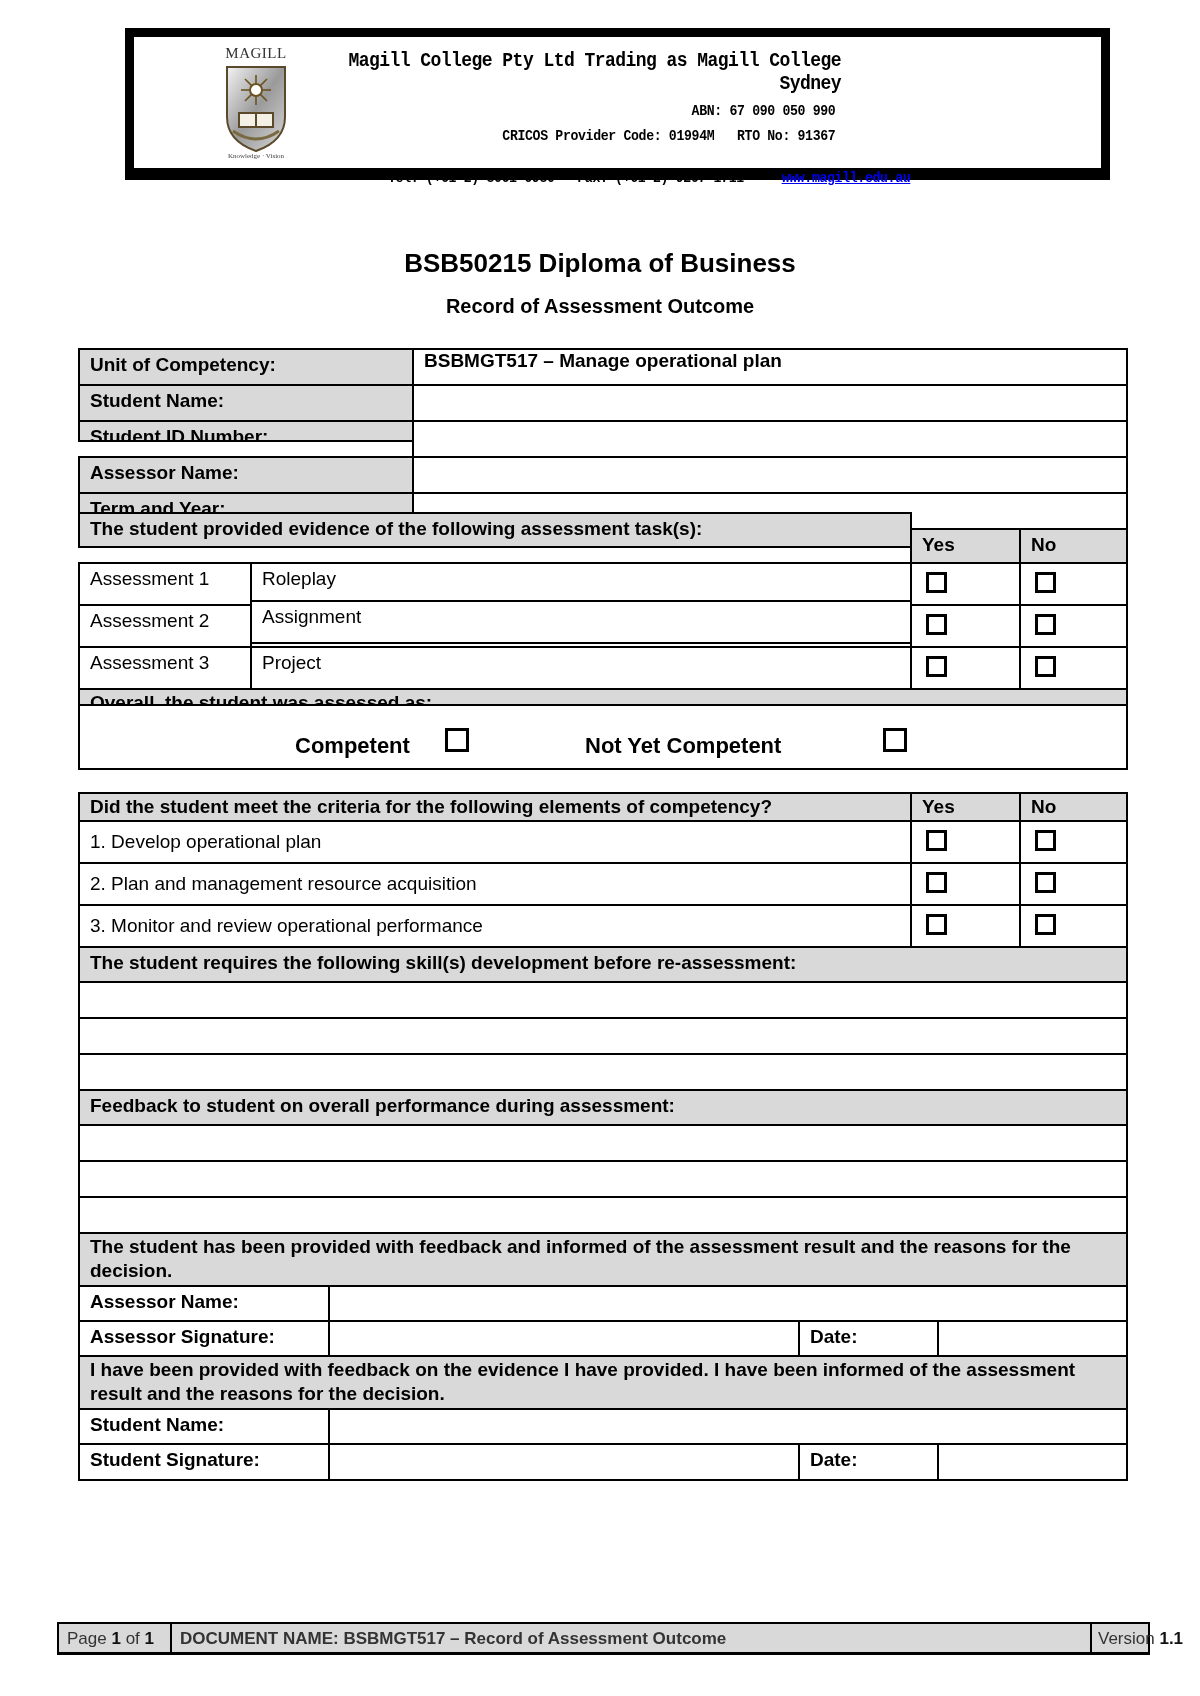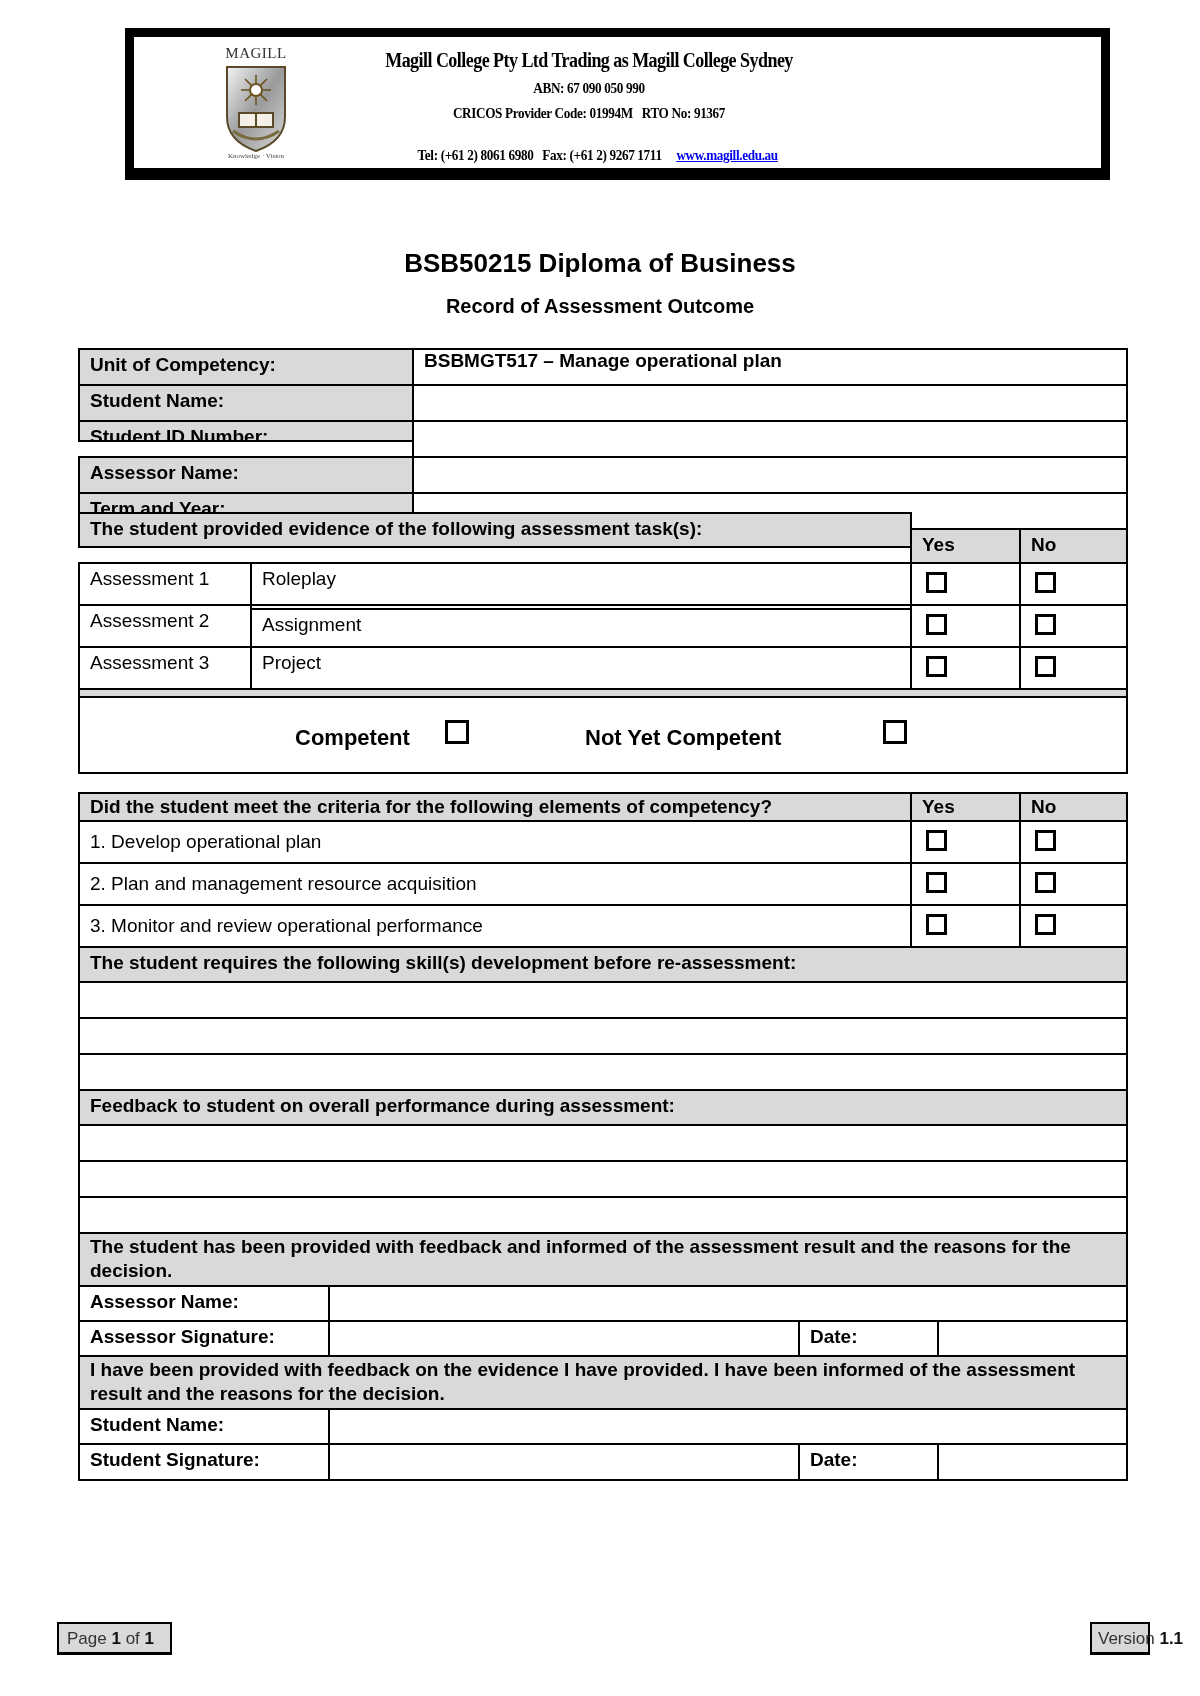--- a/index.html
+++ b/index.html
@@ -15,8 +15,8 @@
   .logo-shield { position:absolute; left:9px; top:20px; }
   .logo-motto { position:absolute; left:0; top:107px; width:80px; text-align:center;
                 font-family:"Liberation Serif", serif; font-size:7px; color:#444; }
-  .lh-text { position:absolute; left:175px; top:8px; width:560px; text-align:center;
-             font-family:Liberation Serif, serif; }
+  .lh-text { position:absolute; left:175px; top:8px; width:560px; text-align:right;
+             font-family:Liberation Mono, monospace; }
   .lh-name { font-size:20px; font-weight:bold; letter-spacing:-0.6px; margin-top:4px; transform:scaleX(0.9); }
   .lh-line { font-size:15px; font-weight:bold; letter-spacing:-0.4px; margin-top:8px; transform:scaleX(0.88); }
   .lh-line a { color:#0000ee; text-decoration:underline; }

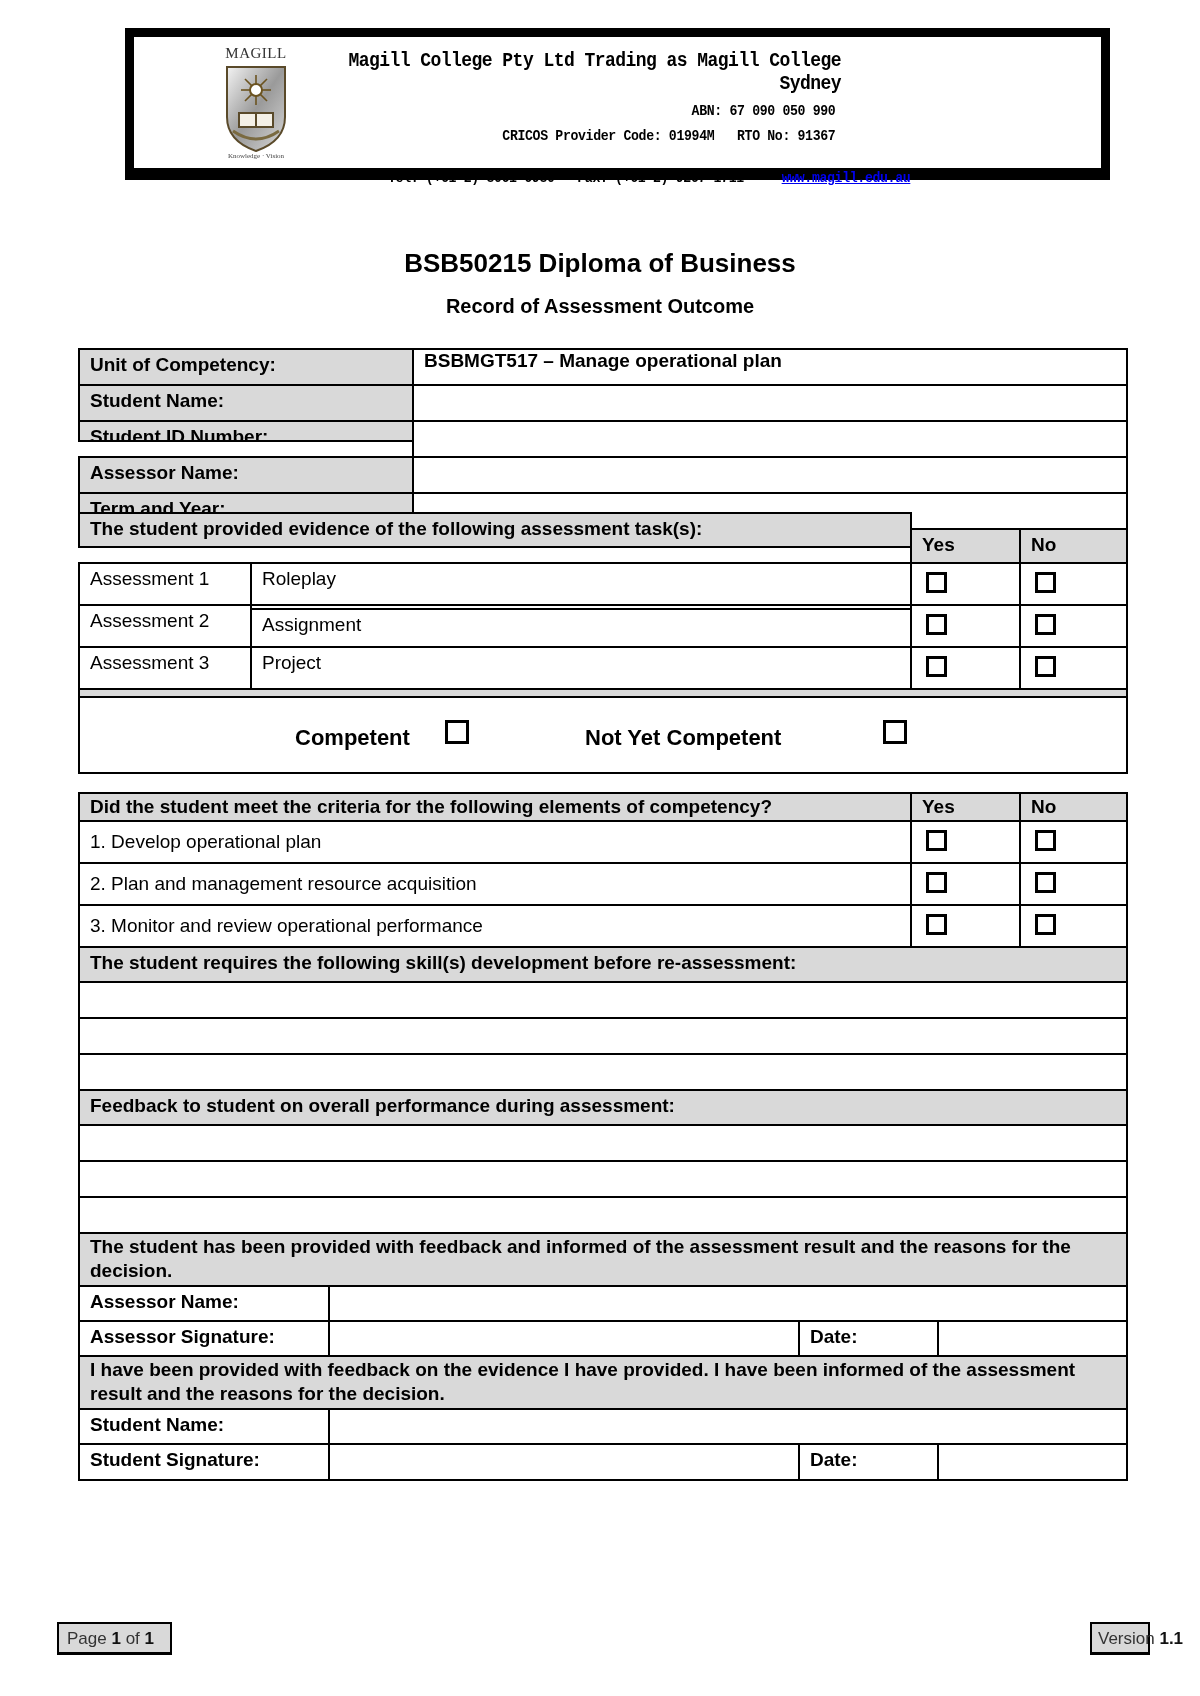--- a/index.html
+++ b/index.html
@@ -117,7 +117,7 @@
   </div>
   <div>
     <div class="cell" style="left:0;top:256px;width:174px;height:44px;">Assessment 2</div>
-    <div class="cell" style="left:172px;top:260px;width:662px;height:44px;">Assignment</div>
+    <div class="cell" style="left:172px;top:252px;width:662px;height:44px;">Assignment</div>
     <div class="cell" style="left:832px;top:256px;width:111px;height:44px;">
         <span class="cb" style="left:14px;top:8px;"></span>
       </div>

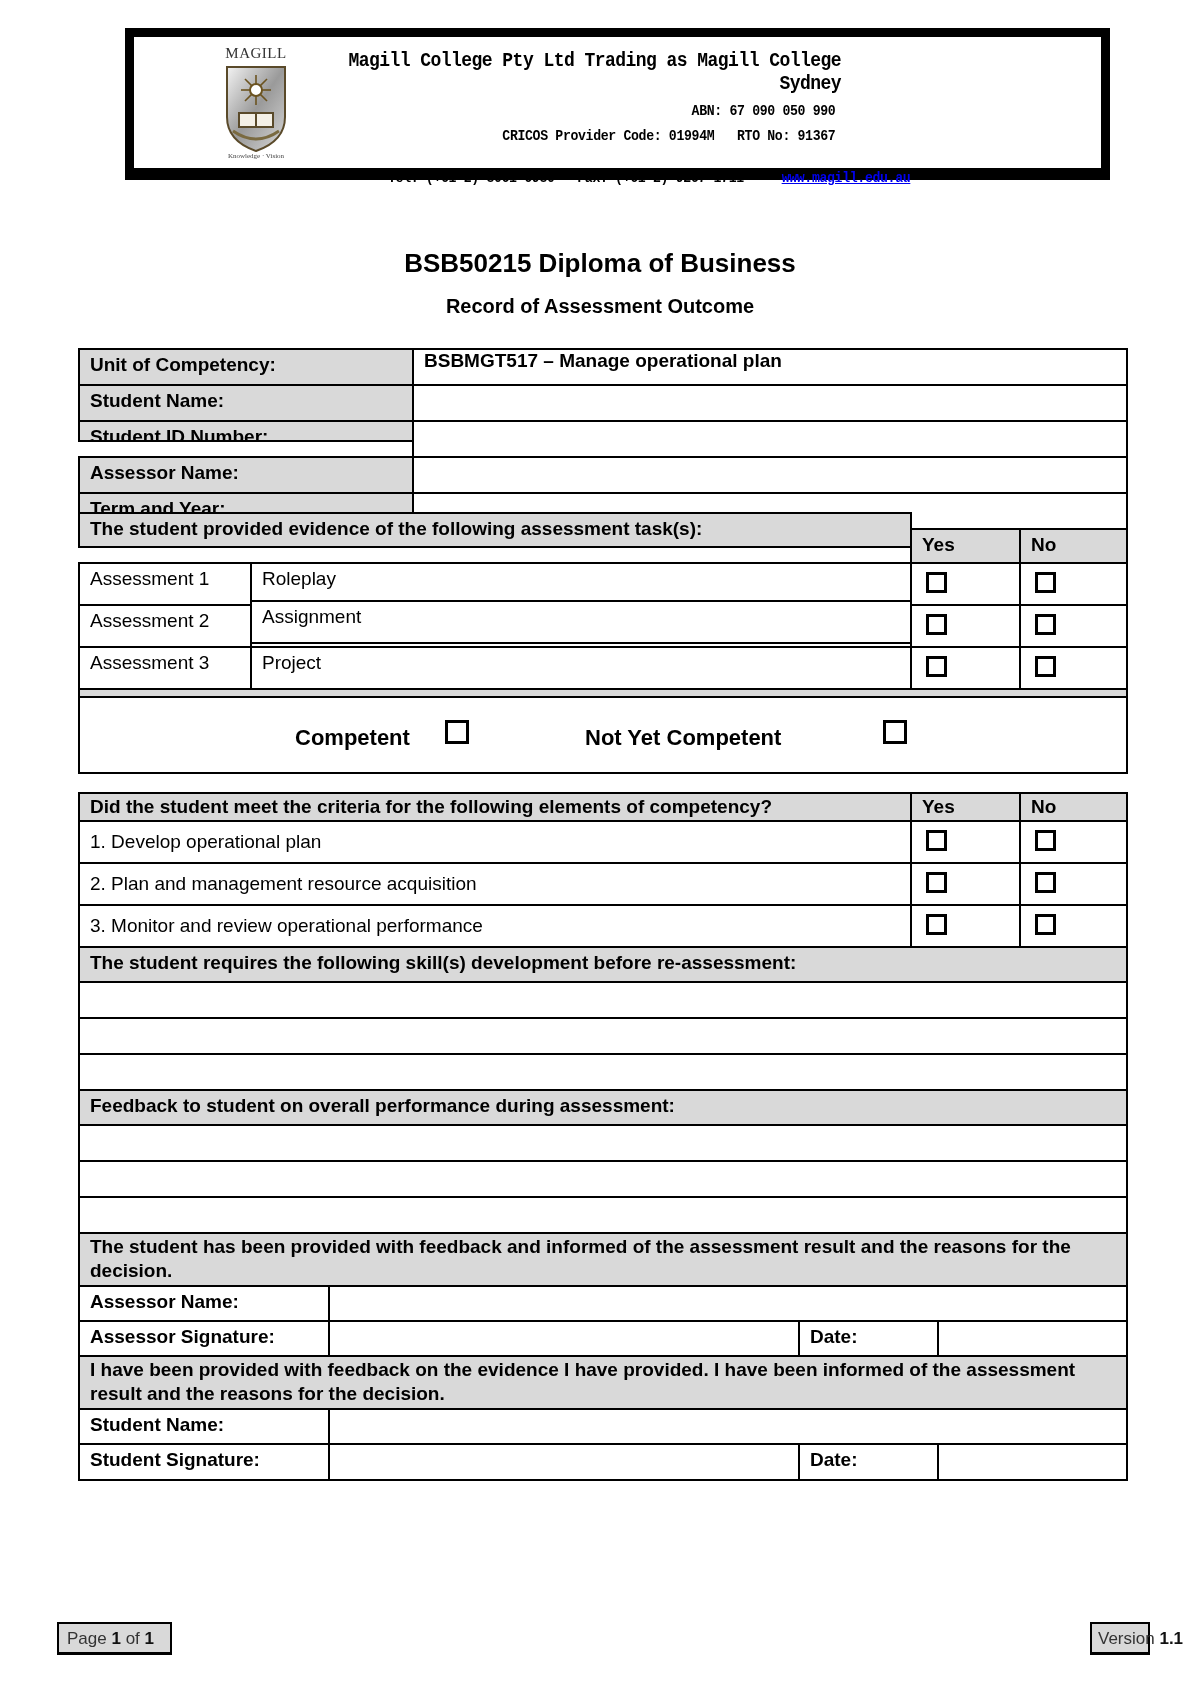--- a/index.html
+++ b/index.html
@@ -137,7 +137,7 @@
   </div>
 
   <div class="cell shade bold" style="left:0;top:340px;width:1050px;height:30px;padding-top:2px;">Overall, the student was assessed as:</div>
-  <div class="cell" style="left:0;top:348px;width:1050px;height:78px;">
+  <div class="cell" style="left:0;top:356px;width:1050px;height:66px;">
     <span class="comp-label" style="left:215px;top:27px;">Competent</span>
     <span class="cb" style="left:365px;top:22px;width:24px;height:24px;"></span>
     <span class="comp-label" style="left:505px;top:27px;">Not Yet Competent</span>

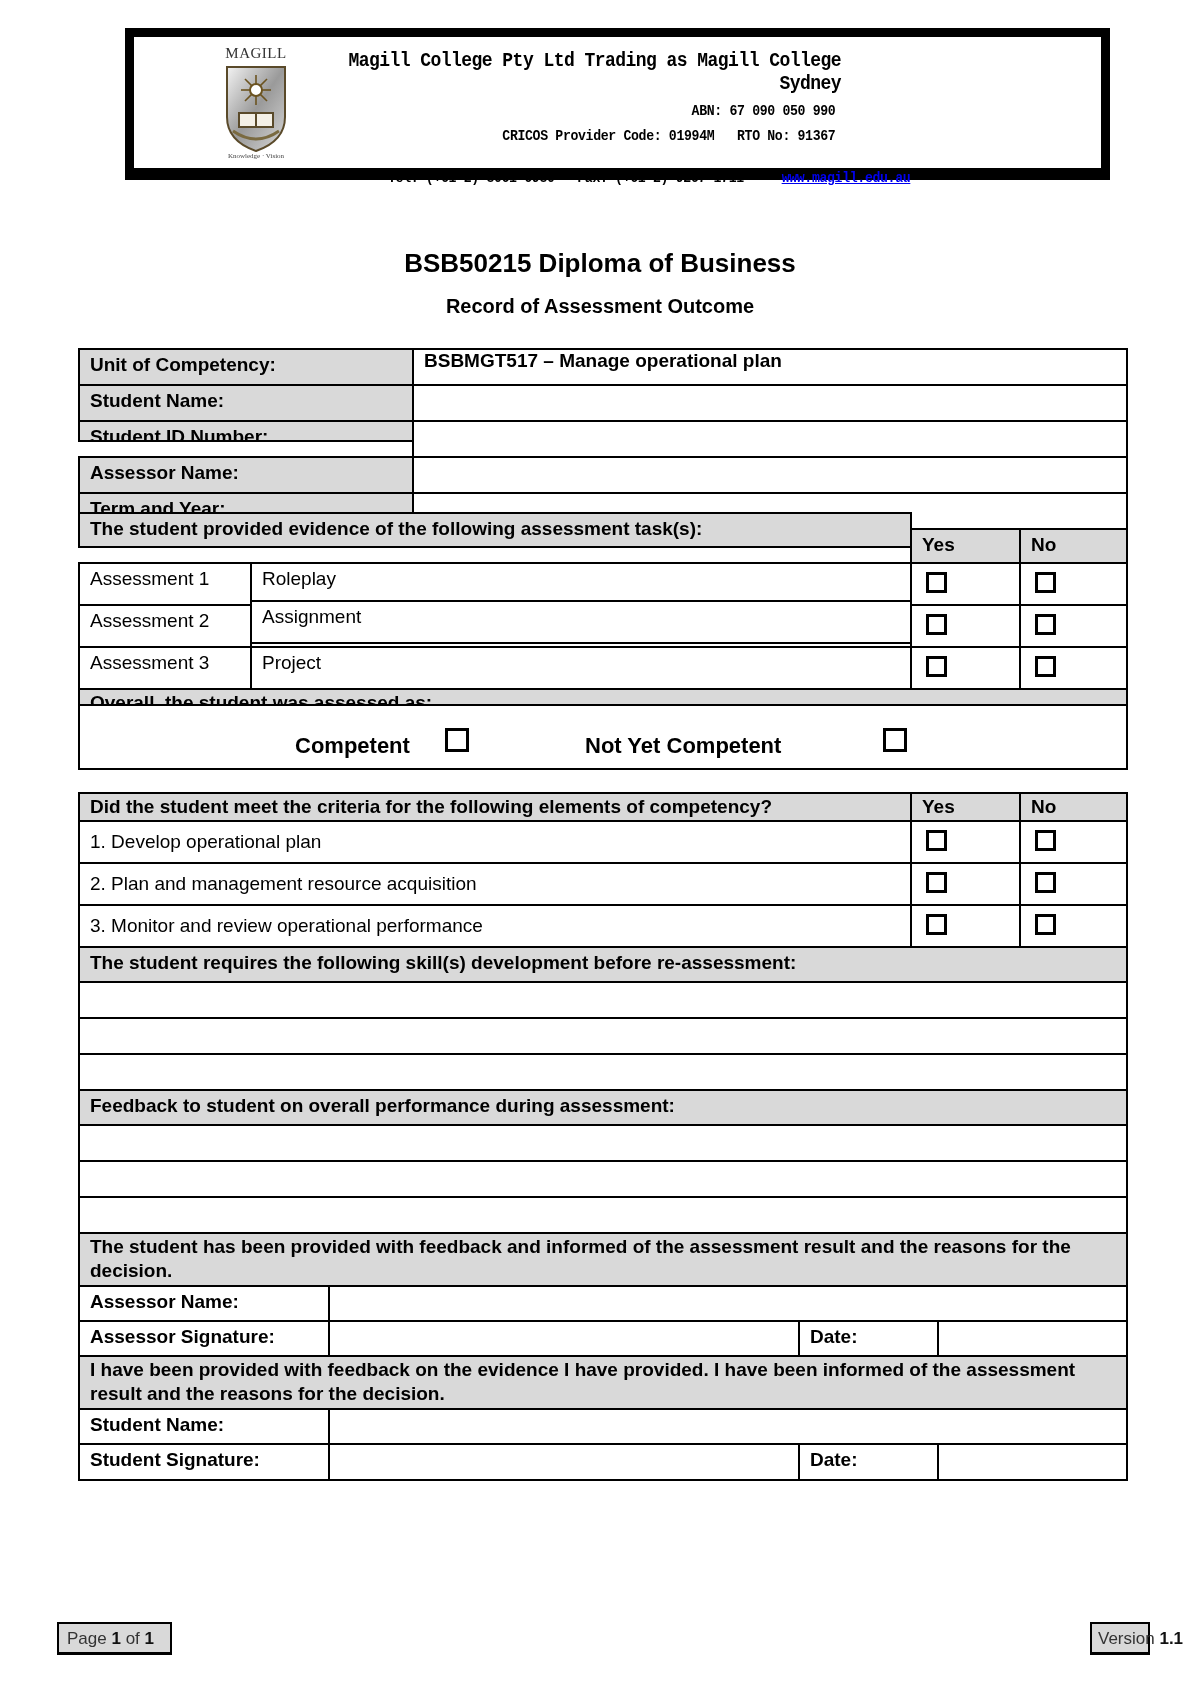--- a/index.html
+++ b/index.html
@@ -207,6 +207,7 @@
   <div class="fcell" style="left:0;width:115px;">
     <span style="white-space:pre;">Page </span><b>1</b><span style="white-space:pre;"> of </span><b>1</b>
   </div>
+  <div class="fcell" style="left:113px;width:922px;font-weight:bold;">DOCUMENT NAME: BSBMGT517 – Record of Assessment Outcome</div>
   <div class="fcell" style="left:1033px;width:60px;padding-left:6px;">
     <span style="white-space:pre;margin-top:15px;">Version </span><b>1.1</b>
   </div>

